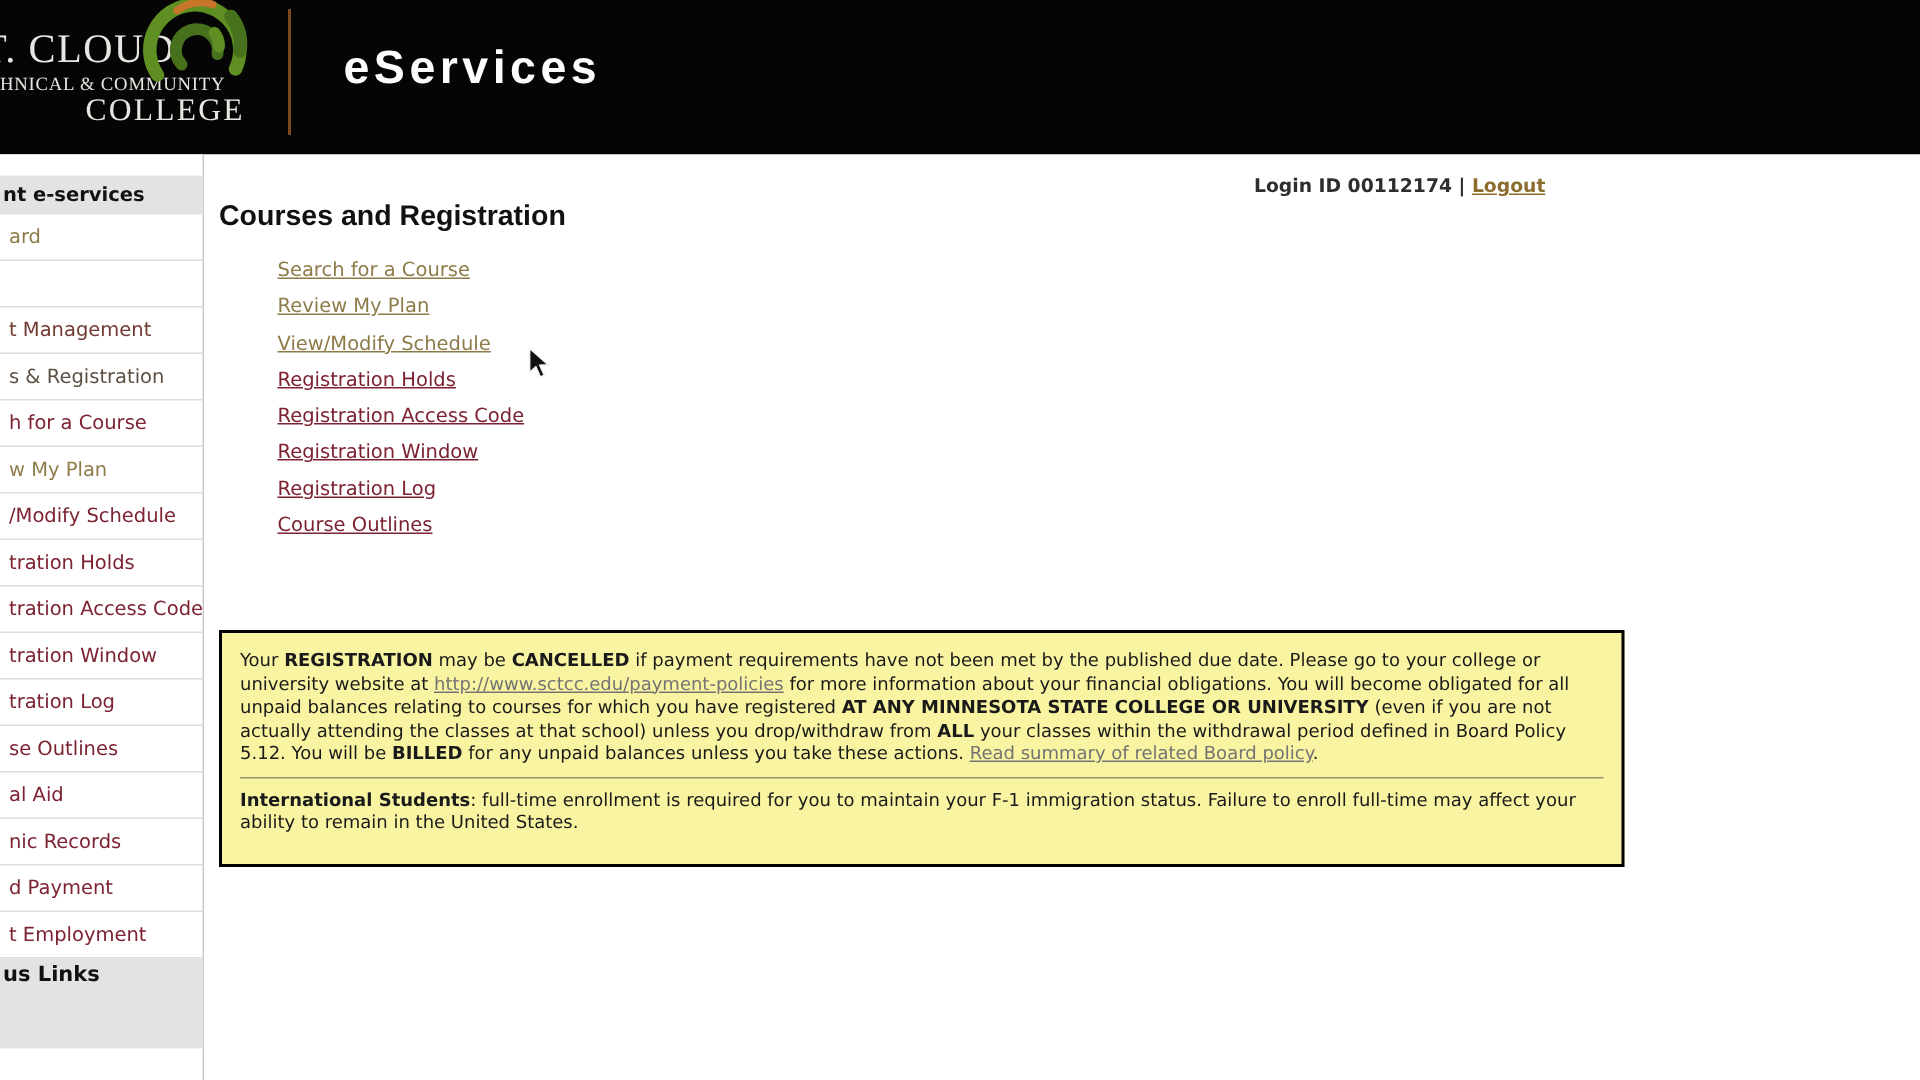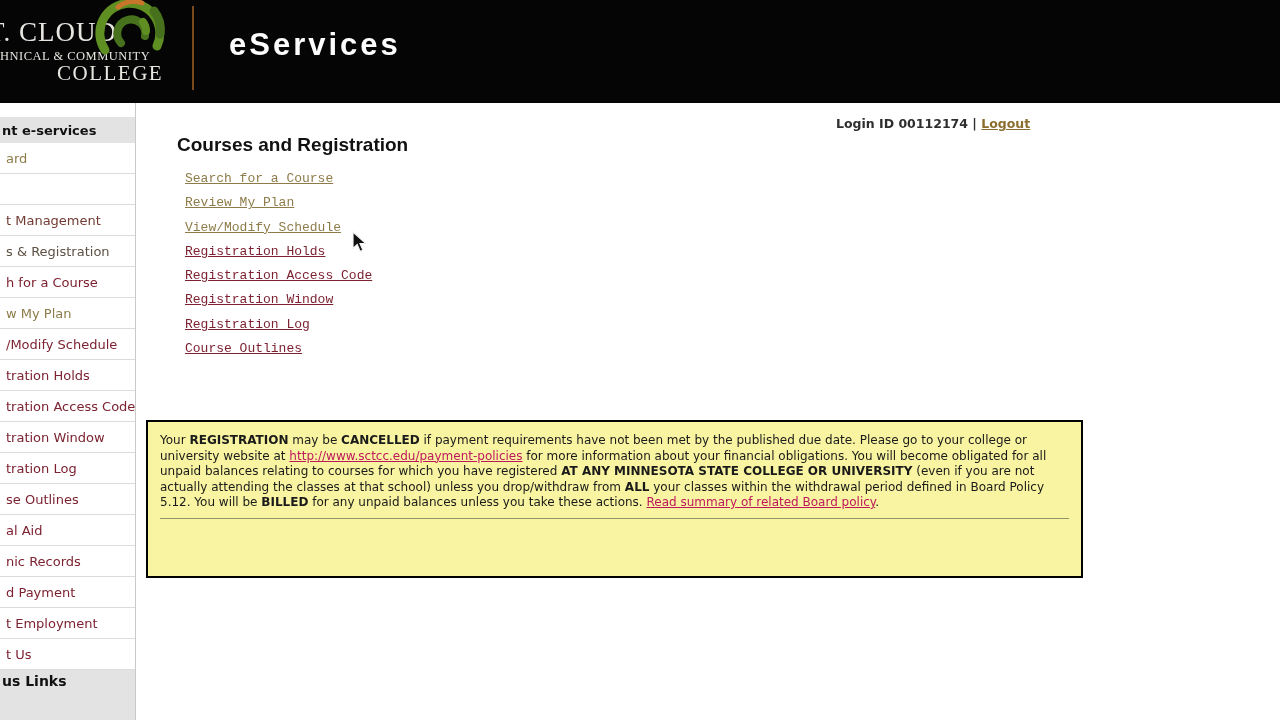--- a/index.html
+++ b/index.html
@@ -42,7 +42,7 @@
                 color:#2e2e2e; white-space:nowrap;margin-left:38px; }
   .logout-link { color:#8b6d2e; text-decoration:underline; cursor:pointer; }
   .page-title { position:absolute; left:146px; top:31px; font-family:"Liberation Sans", sans-serif;
-                font-size:19px; font-weight:bold; color:#111;margin-left:31px; }
+                font-size:19px; font-weight:bold; color:#111; }
   .link-list { position:absolute; left:185px; top:66px; list-style:none;font-family:Liberation Mono, monospace; }
   .link-list li { height:24.3px; }
   .link-list a { font-size:13px; text-decoration:underline; cursor:pointer; }

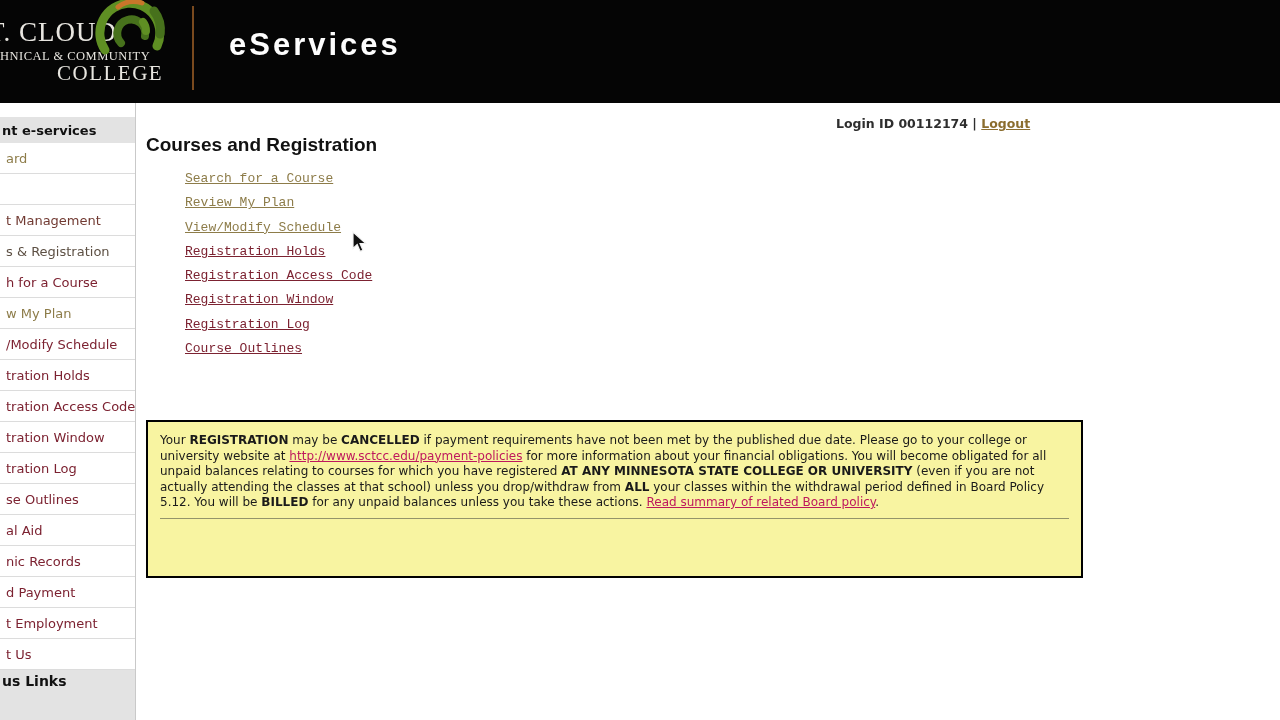--- a/index.html
+++ b/index.html
@@ -43,7 +43,7 @@
   .logout-link { color:#8b6d2e; text-decoration:underline; cursor:pointer; }
   .page-title { position:absolute; left:146px; top:31px; font-family:"Liberation Sans", sans-serif;
                 font-size:19px; font-weight:bold; color:#111; }
-  .link-list { position:absolute; left:185px; top:66px; list-style:none;font-family:Liberation Mono, monospace; }
+  .link-list { position:absolute; left:185px; top:66px; list-style:none; }
   .link-list li { height:24.3px; }
   .link-list a { font-size:13px; text-decoration:underline; cursor:pointer; }
   a.c-maroon { color:#7c2231; } a.c-olive { color:#8d7c49; }

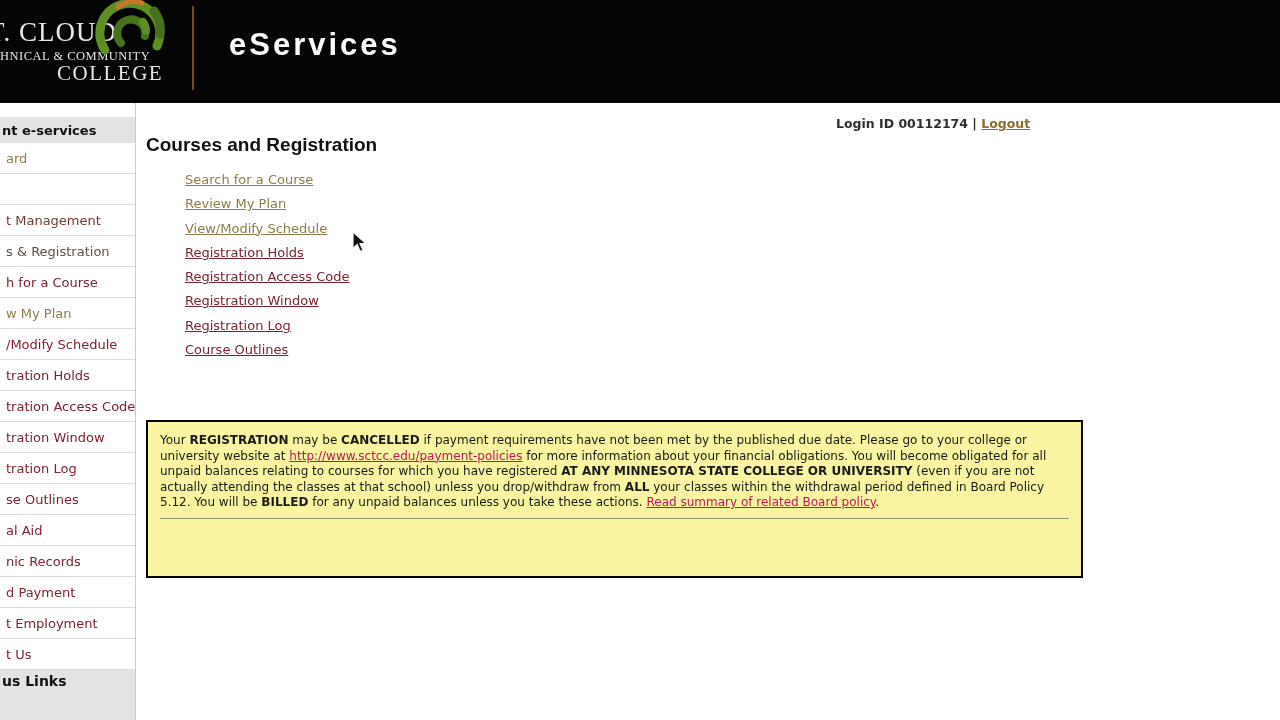--- a/index.html
+++ b/index.html
@@ -53,7 +53,7 @@
             background:#f8f4a1; border:2px solid #000; padding:11px 12px 0 12px;
             font-size:12px; line-height:15.5px; color:#1a1a1a; overflow:hidden; }
   .notice .b { font-weight:bold; }
-  .notice a.notice-link { color:#be185d; text-decoration:underline; cursor:pointer;text-align:center; }
+  .notice a.notice-link { color:#737373; text-decoration:underline; cursor:pointer;text-align:center; }
   .notice-divider { border:none; border-top:1px solid #94946a; margin:7px 0 7px 0; }
 
   

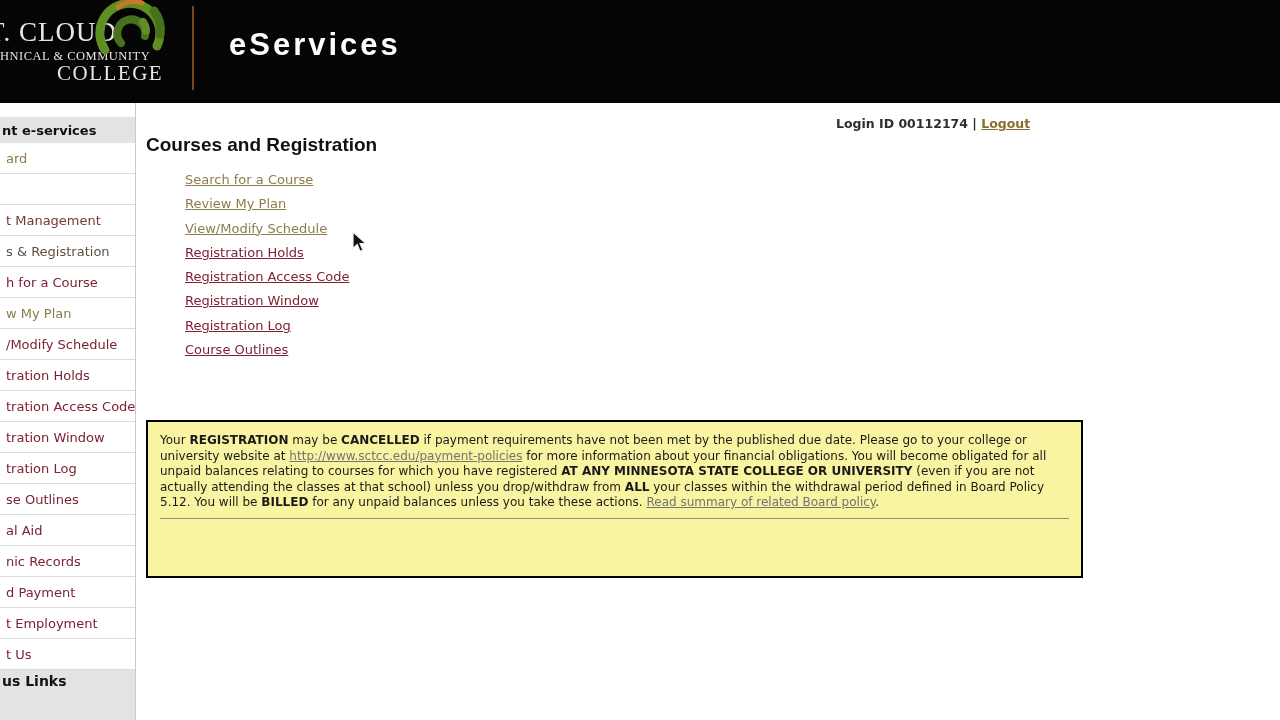--- a/index.html
+++ b/index.html
@@ -123,6 +123,7 @@
   <div class="notice">
     <p><span>Your </span><span class="b">REGISTRATION</span><span> may be </span><span class="b">CANCELLED</span><span> if payment requirements have not been met by the published due date. Please go to your college or university website at </span><a class="notice-link">http://www.sctcc.edu/payment-policies</a><span> for more information about your financial obligations. You will become obligated for all unpaid balances relating to courses for which you have registered </span><span class="b">AT ANY MINNESOTA STATE COLLEGE OR UNIVERSITY</span><span> (even if you are not actually attending the classes at that school) unless you drop/withdraw from </span><span class="b">ALL</span><span> your classes within the withdrawal period defined in Board Policy 5.12. You will be </span><span class="b">BILLED</span><span> for any unpaid balances unless you take these actions. </span><a class="notice-link">Read summary of related Board policy</a><span>.</span></p>
     <hr class="notice-divider">
+    <p><span class="b">International Students</span><span>: full-time enrollment is required for you to maintain your F-1 immigration status. Failure to enroll full-time may affect your ability to remain in the United States.</span></p>
   </div>
 
   <svg class="cursor" width="16" height="22" viewBox="0 0 16 22" style="left:352px; top:128px;">

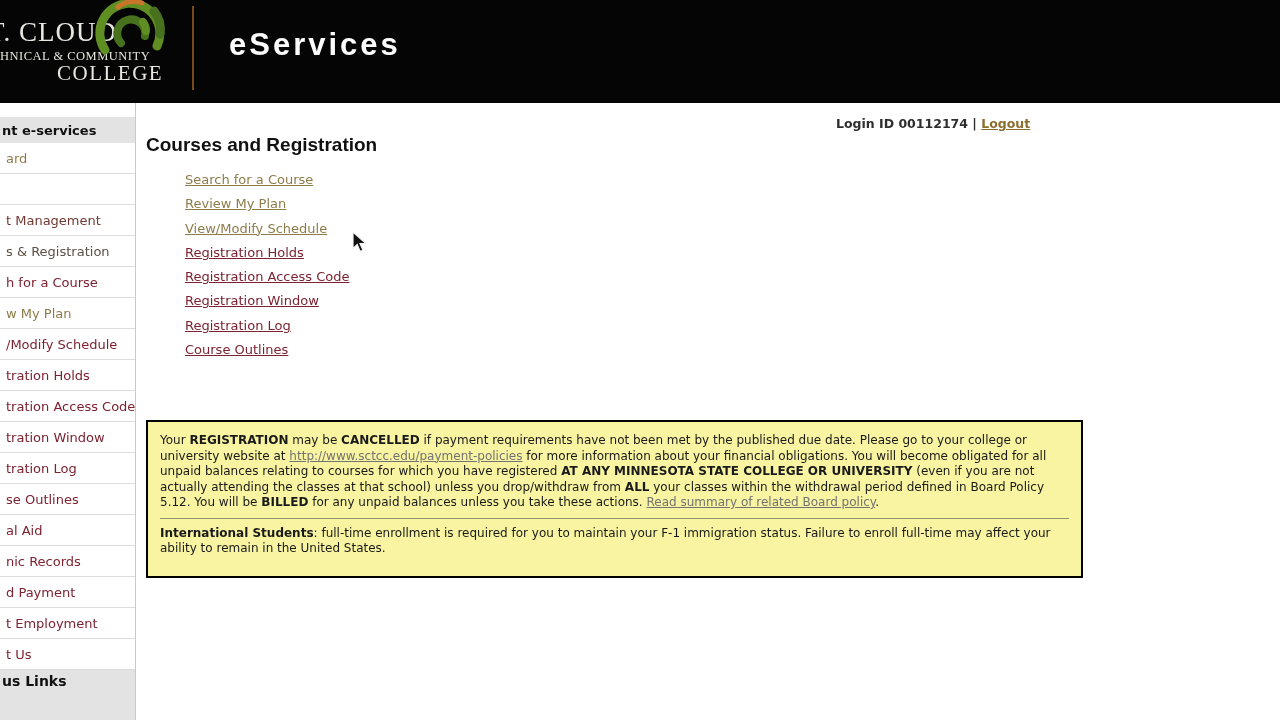--- a/index.html
+++ b/index.html
@@ -101,7 +101,6 @@
     <div class="side-item c-maroon">nic Records</div>
     <div class="side-item c-maroon">d Payment</div>
     <div class="side-item c-maroon">t Employment</div>
-    <div class="side-item c-maroon">t Us</div>
     <div class="side-footer">us Links</div>
   </div>
 

